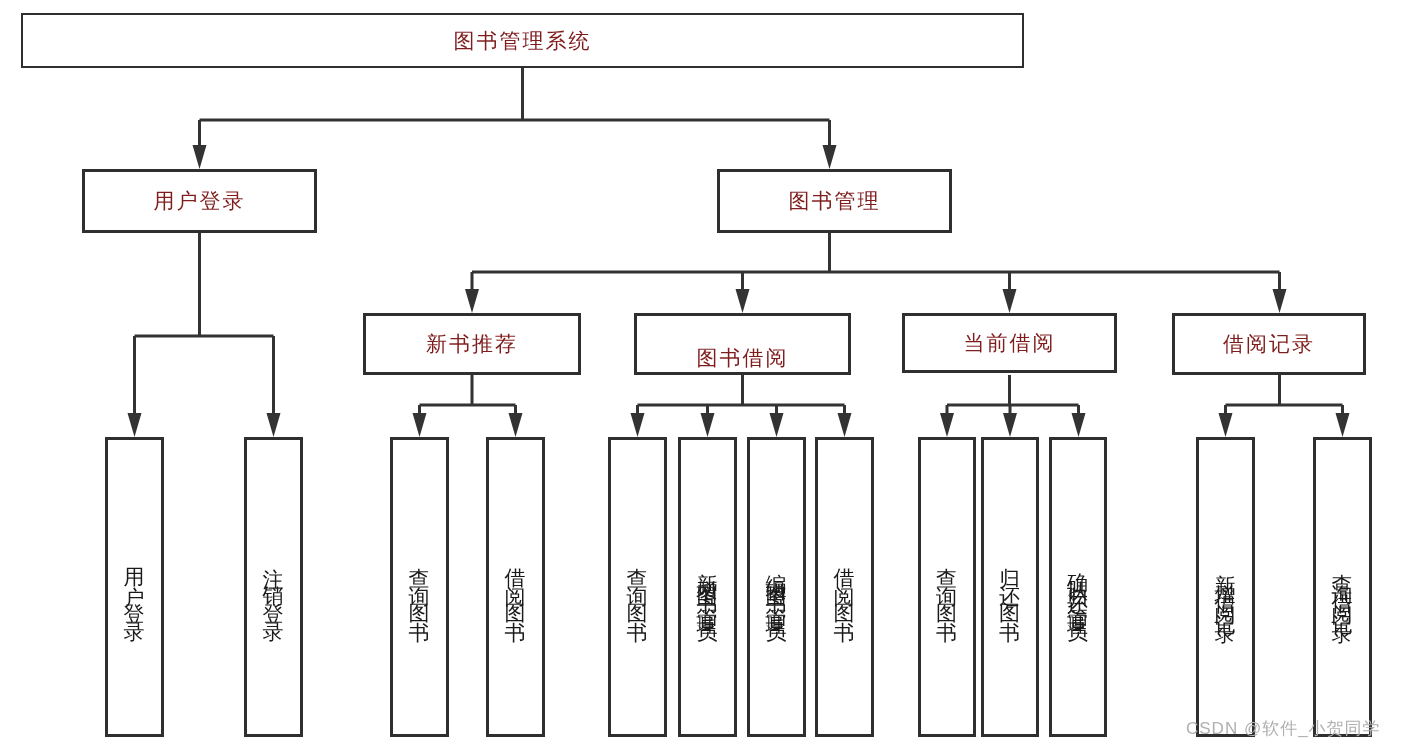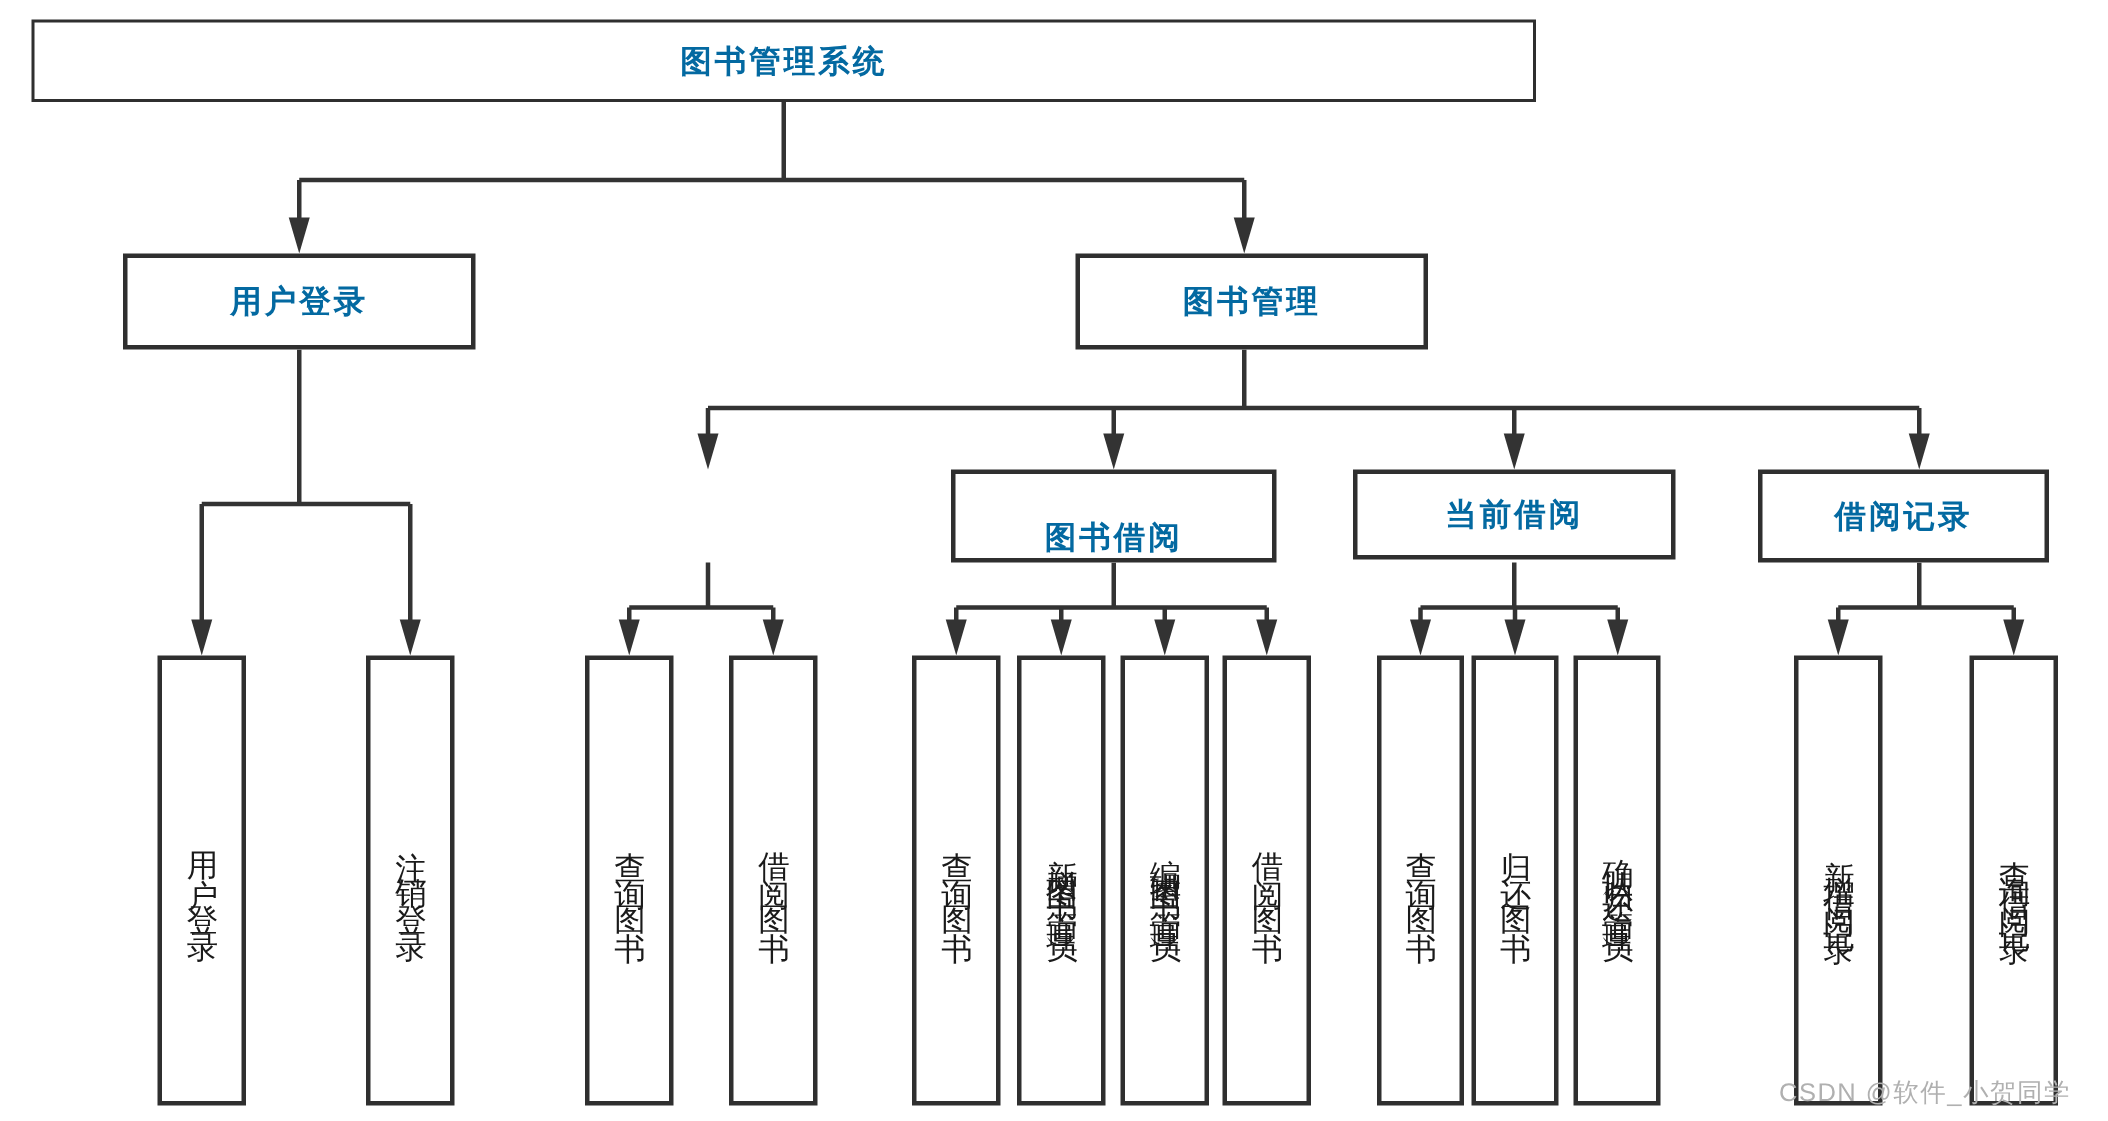--- a/index.html
+++ b/index.html
@@ -24,9 +24,8 @@
   .hlabel{
     font-size:21px;
     letter-spacing:2px;
-    color:#0369a1;
+    color:#7f1d1d;
     white-space:nowrap;
-    font-weight:bold;
   }
   .vtext{
     writing-mode:vertical-rl;

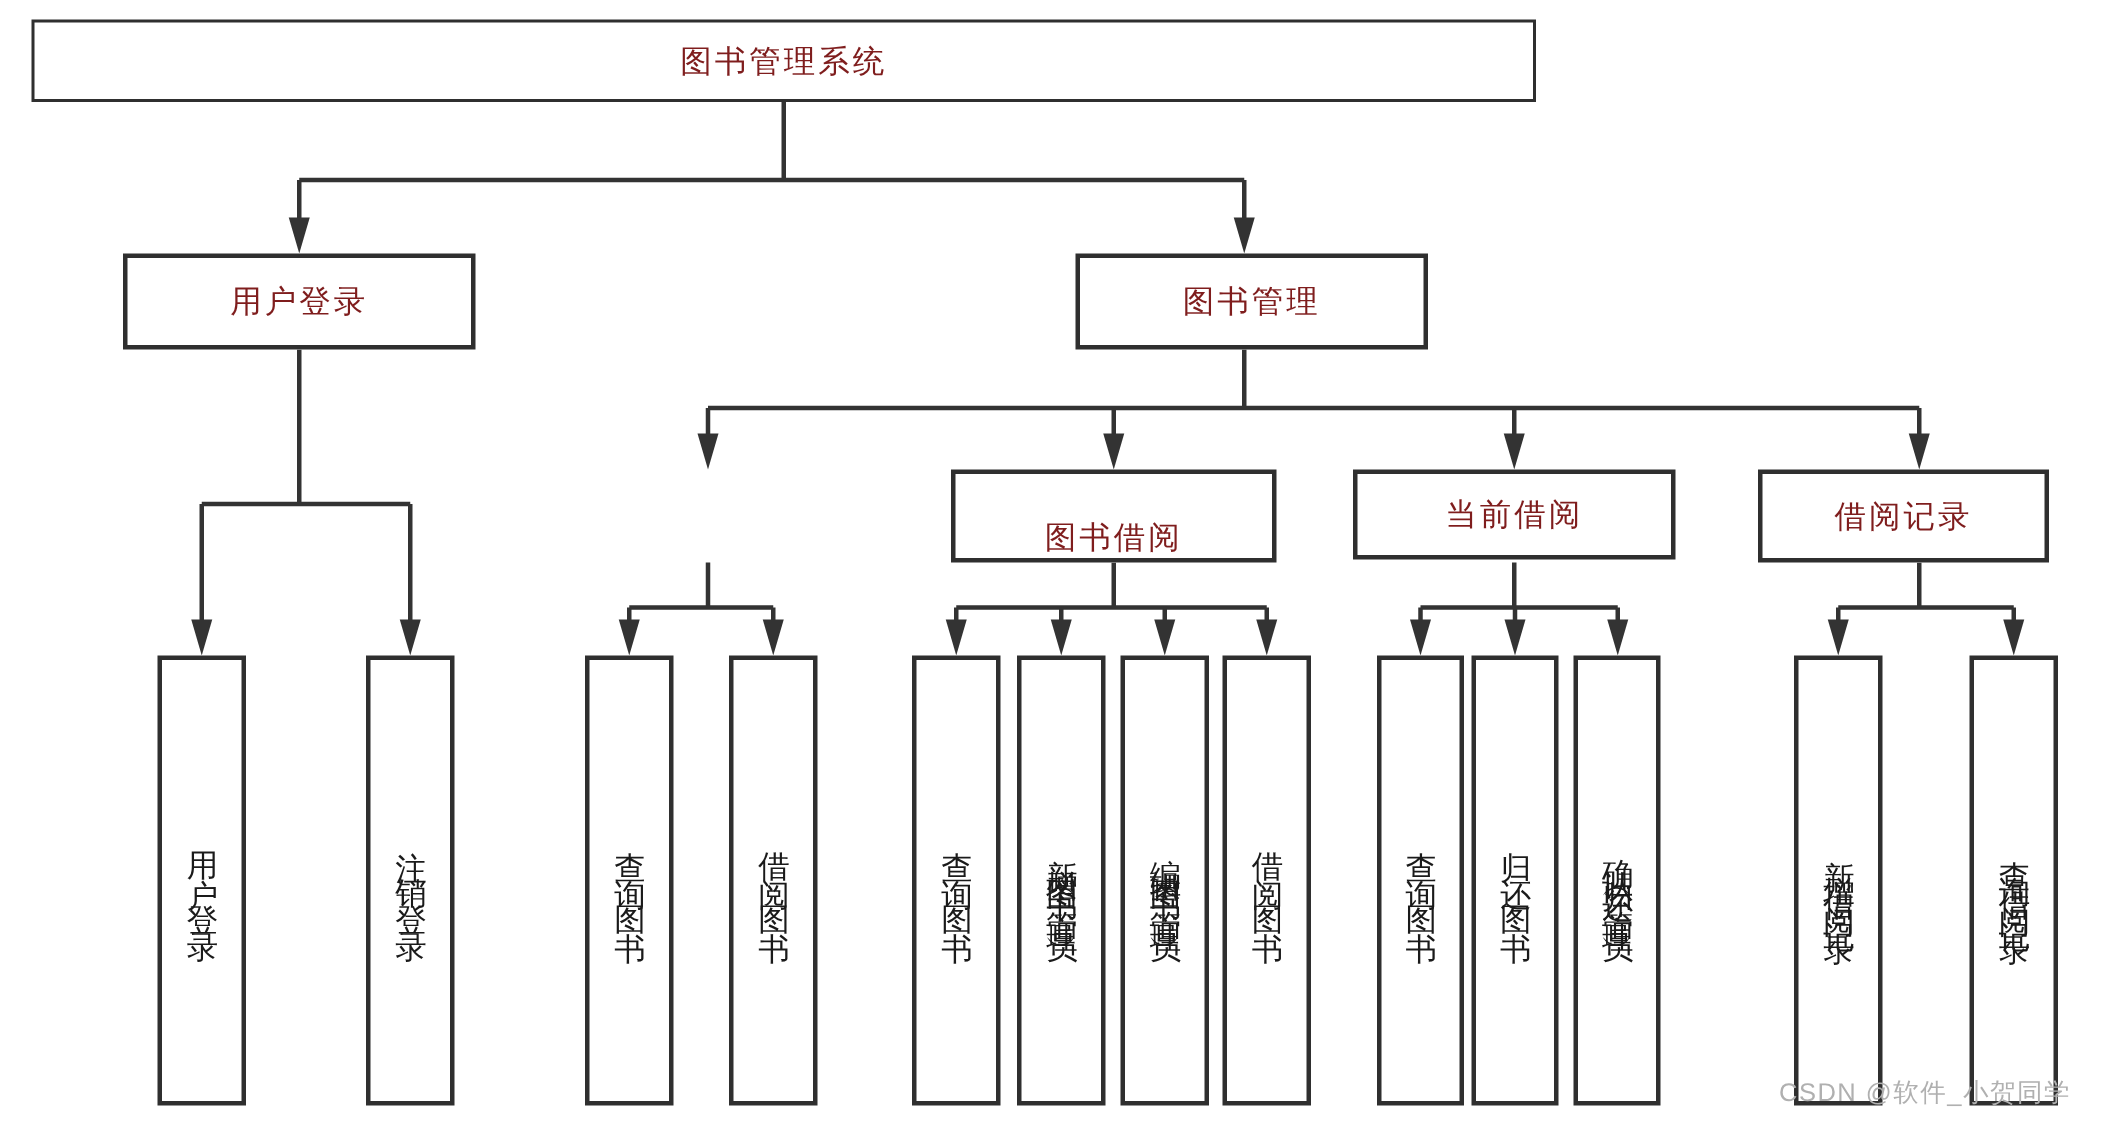--- a/index.html
+++ b/index.html
@@ -95,6 +95,9 @@
     <span class="hlabel">图书管理</span>
   </div>
 
+  <div class="box" style="left:363px;top:313px;width:218px;height:62px;">
+    <span class="hlabel">新书推荐</span>
+  </div>
   <div class="box" style="left:634px;top:313px;width:217px;height:62px;align-items:flex-end;">
     <span class="hlabel">图书借阅</span>
   </div>

